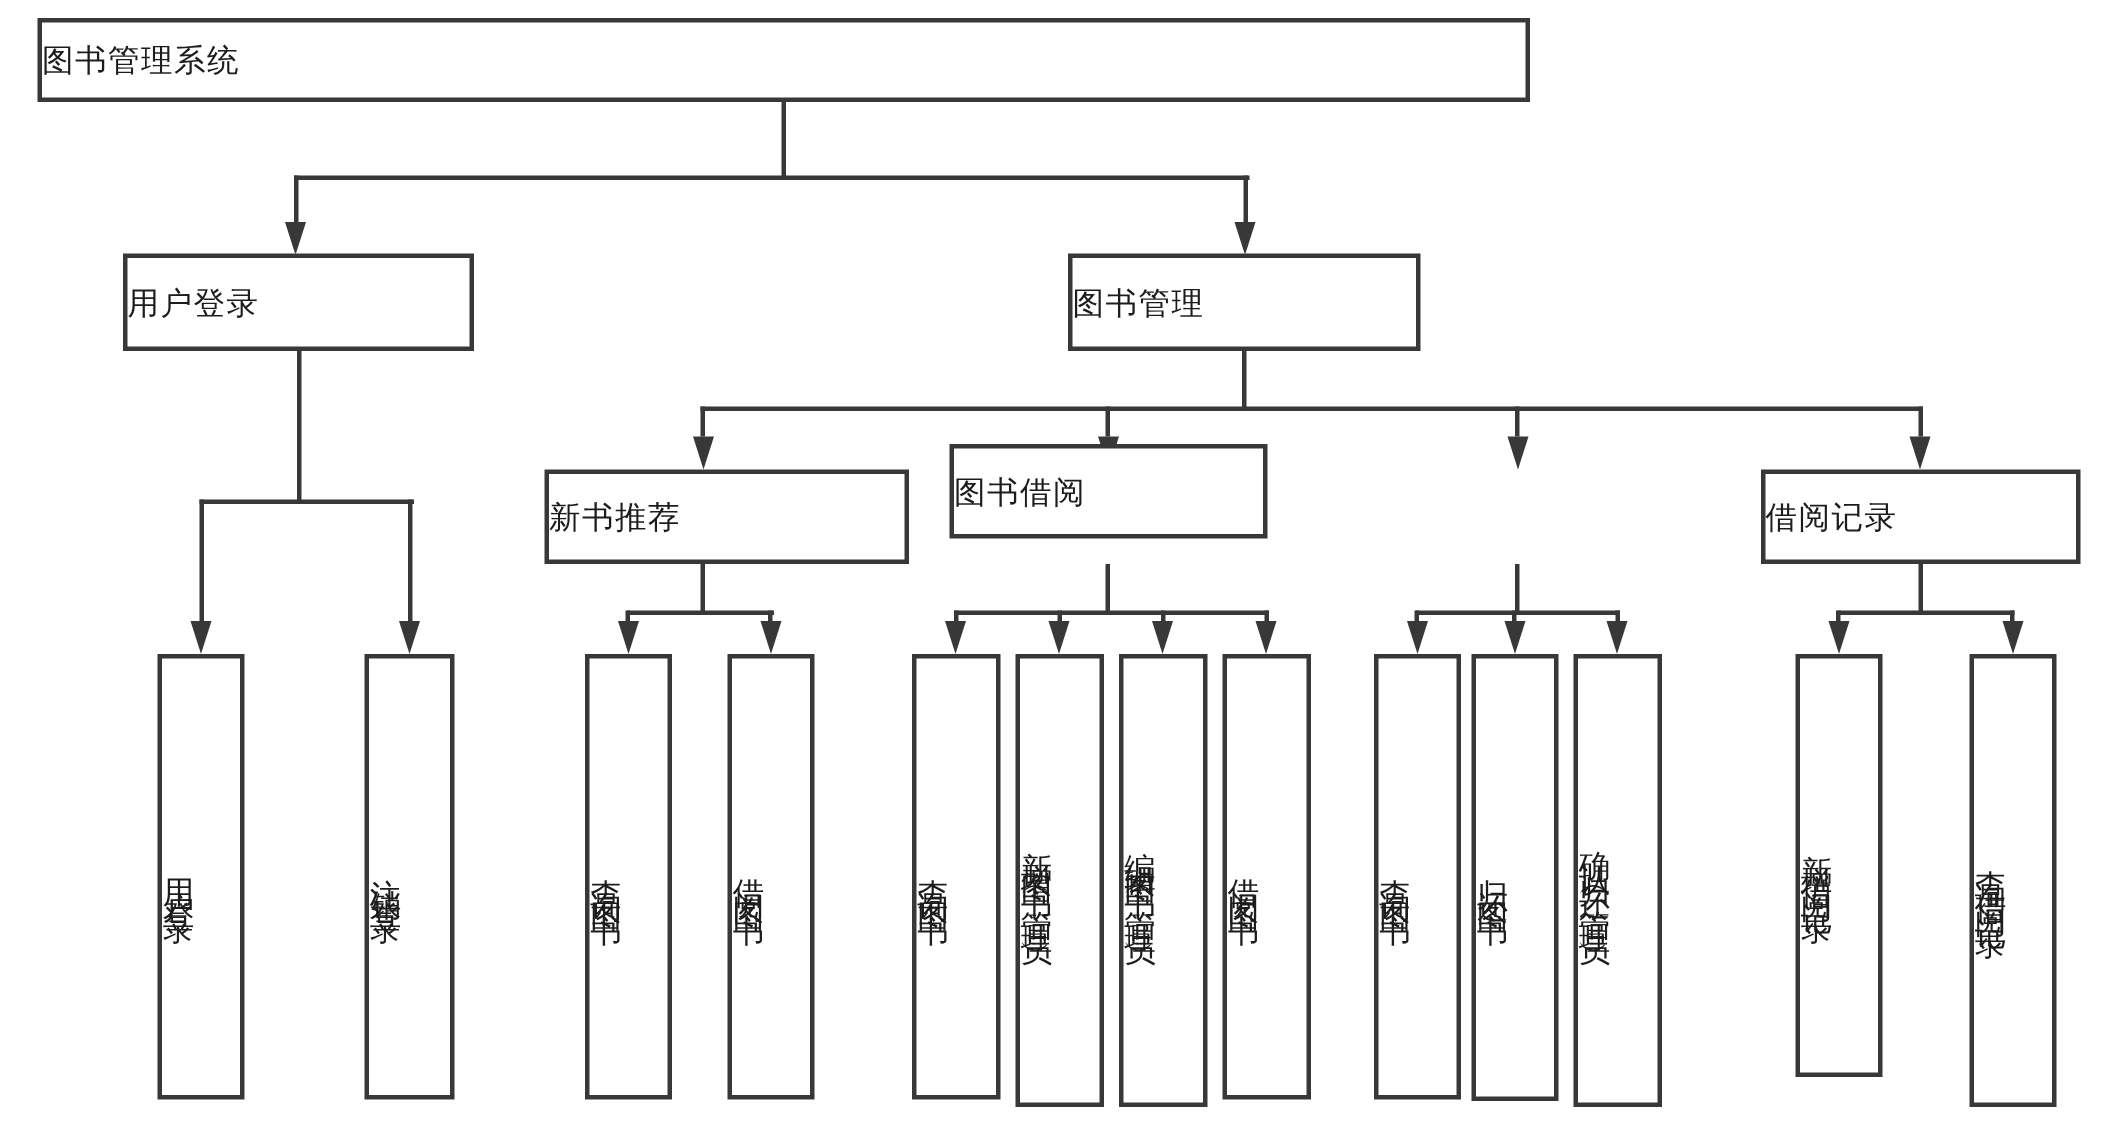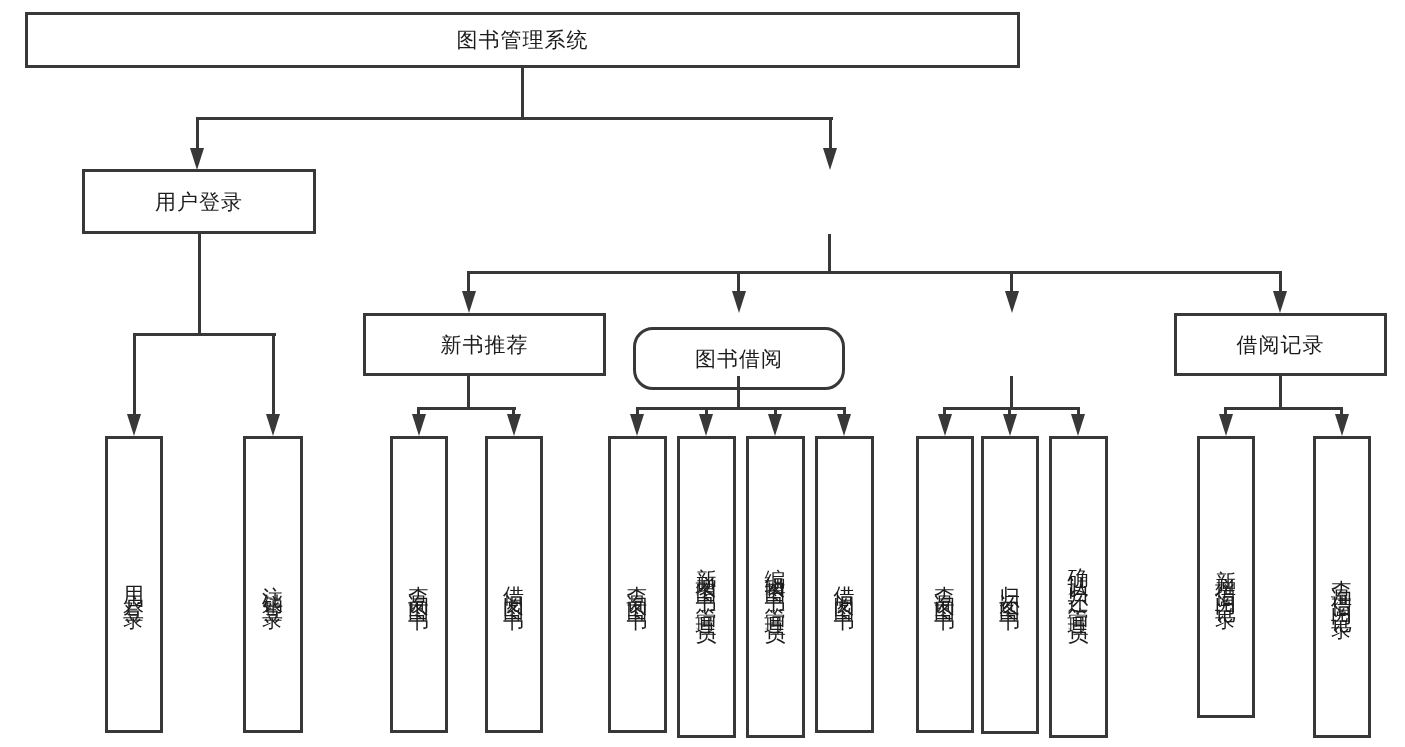--- a/index.html
+++ b/index.html
@@ -9,7 +9,7 @@
   }
   .box {
     position:absolute; box-sizing:border-box; background:#ffffff;
-    border:3px solid #383838; display:flex; align-items:center; justify-content:center;
+    border:3px solid #383838; display:flex; align-items:center; 
     color:#1c1c1c;
   }
   .hlabel { font-size:21px; letter-spacing:1px; white-space:nowrap; }

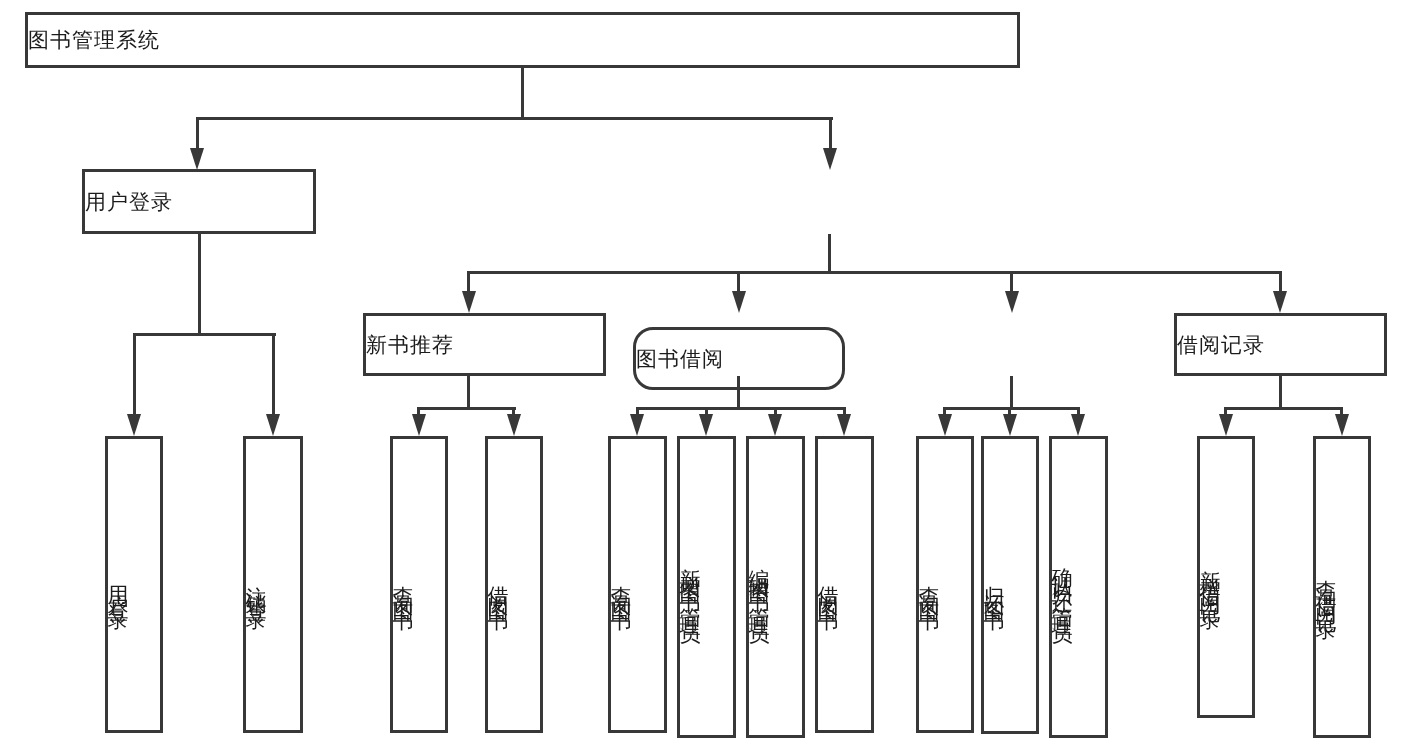--- a/index.html
+++ b/index.html
@@ -47,6 +47,9 @@
 
   <div class="box" style="left:82px; top:169px; width:234px; height:65px;">
     <span class="hlabel">用户登录</span>
+  </div>
+  <div class="box" style="left:712px; top:169px; width:235px; height:65px;">
+    <span class="hlabel">图书管理</span>
   </div>
 
   <div class="vline" style="left:198px; top:234px; height:101px;"></div>

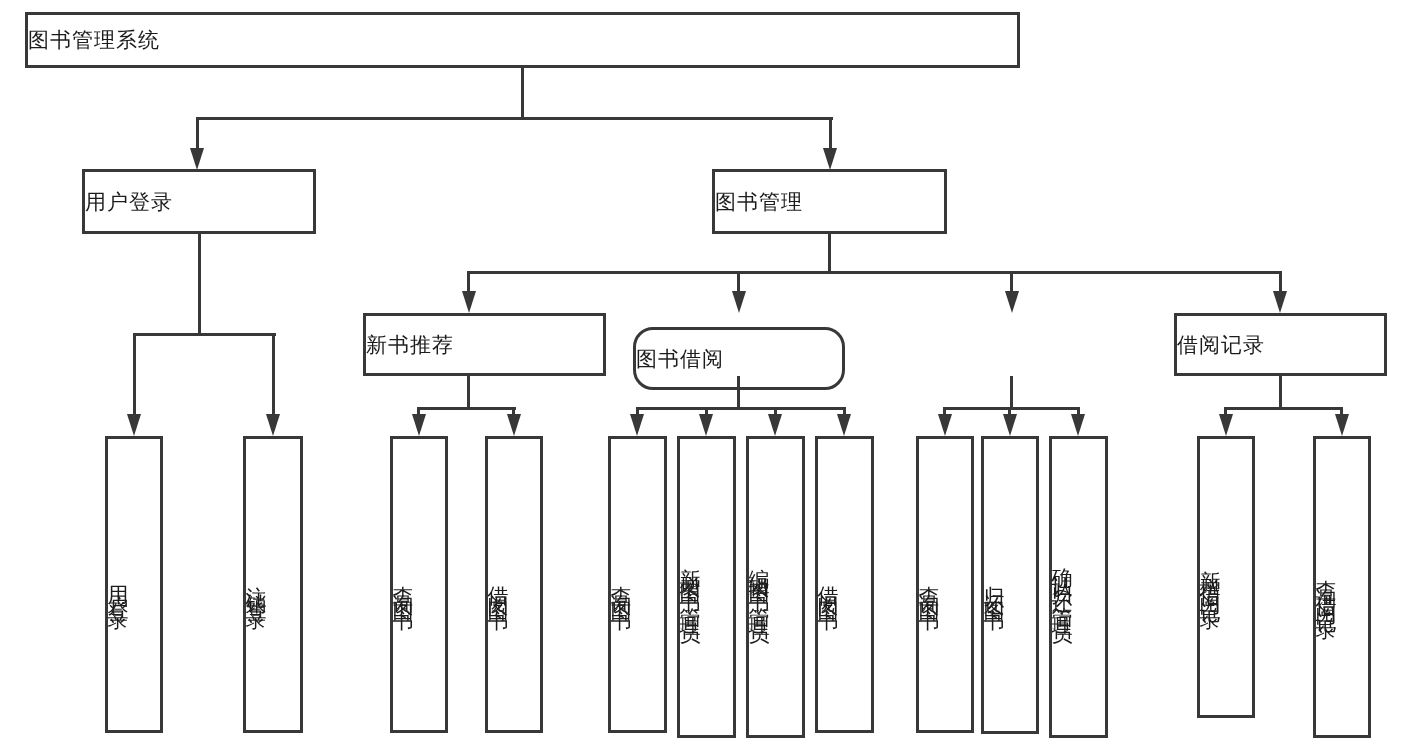--- a/index.html
+++ b/index.html
@@ -73,7 +73,7 @@
   <div class="box" style="left:363px; top:313px; width:243px; height:63px;">
     <span class="hlabel">新书推荐</span>
   </div>
-  <div class="box" style="left:633px; top:327px; width:212px; height:63px;border-radius:20px;">
+  <div class="box" style="left:633px; top:296px; width:212px; height:63px;">
     <span class="hlabel">图书借阅</span>
   </div>
   <div class="box" style="left:1174px; top:313px; width:213px; height:63px;">

